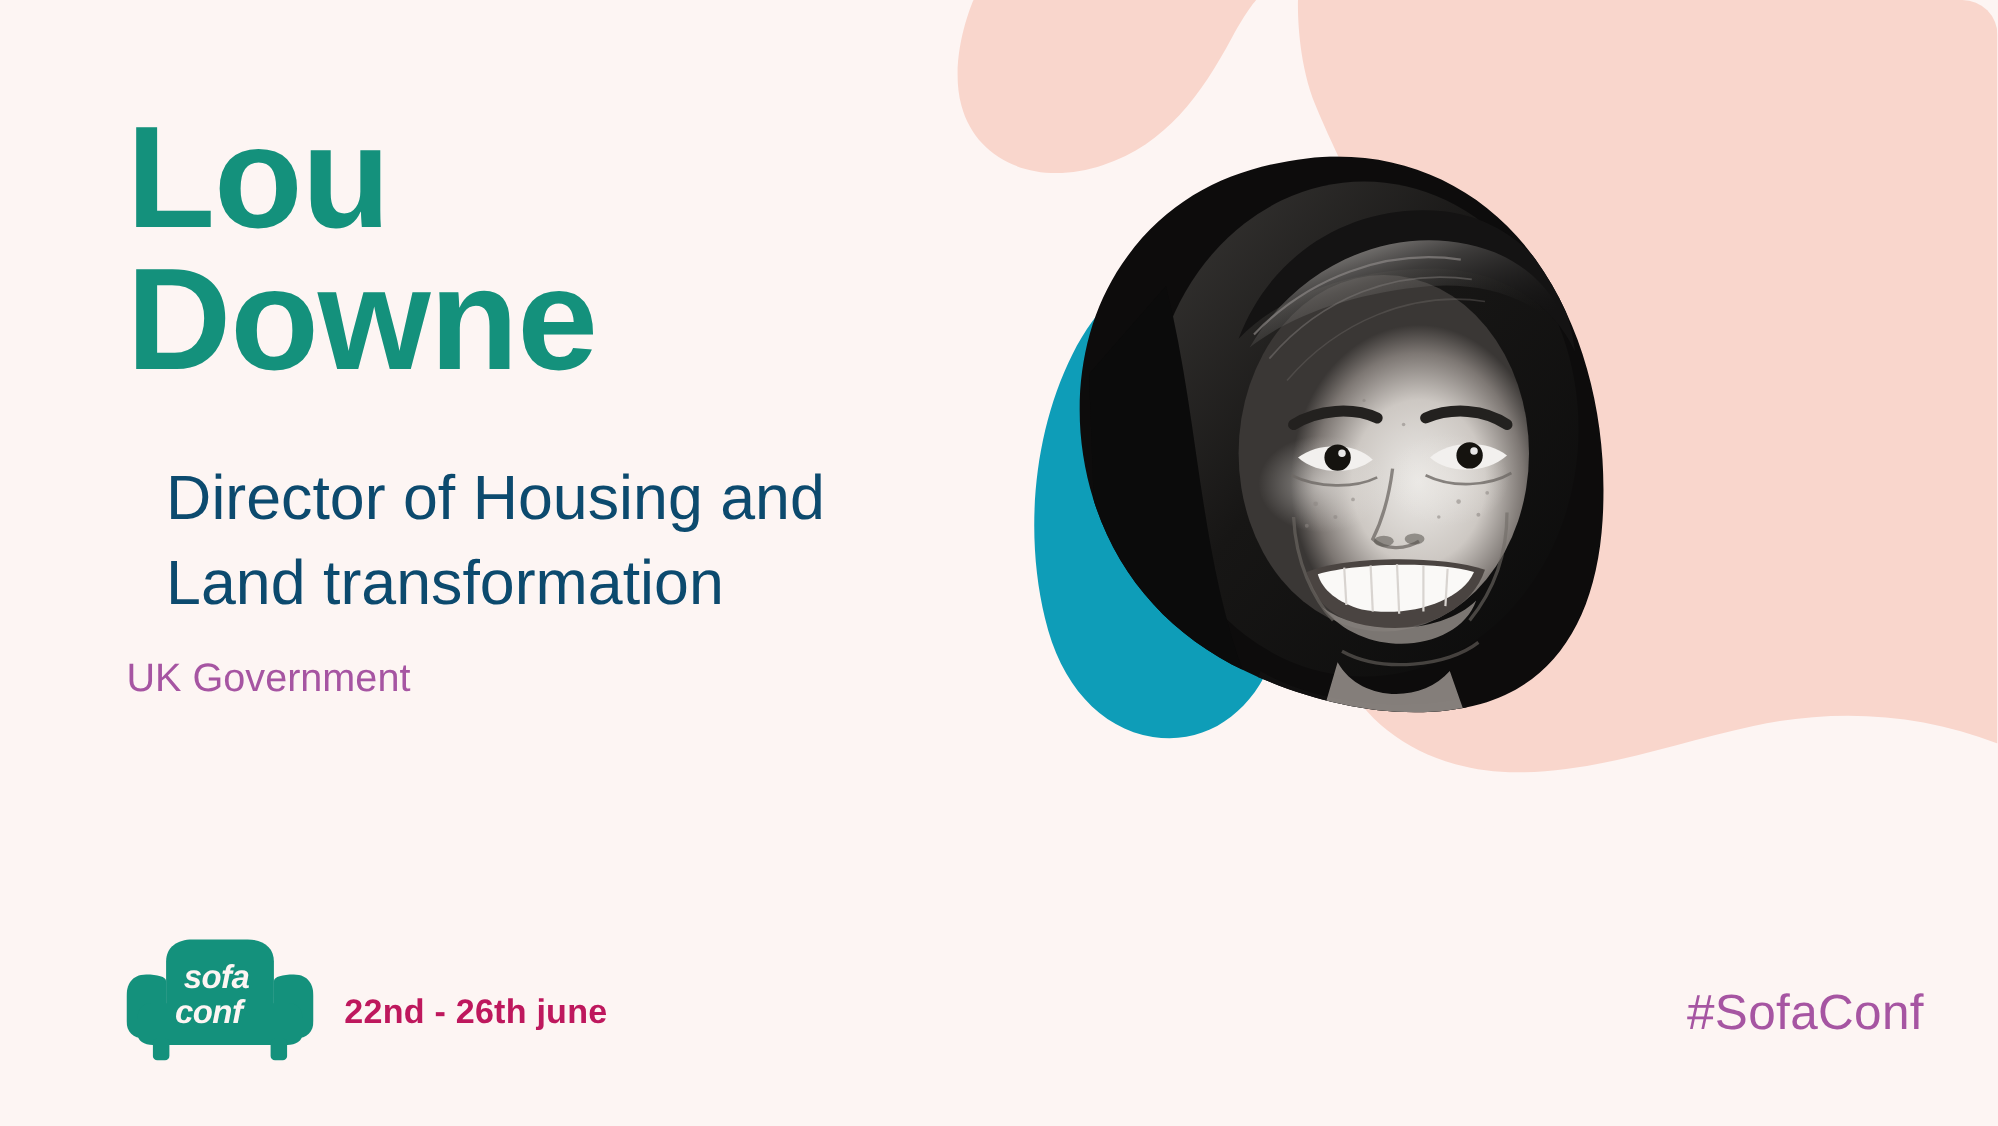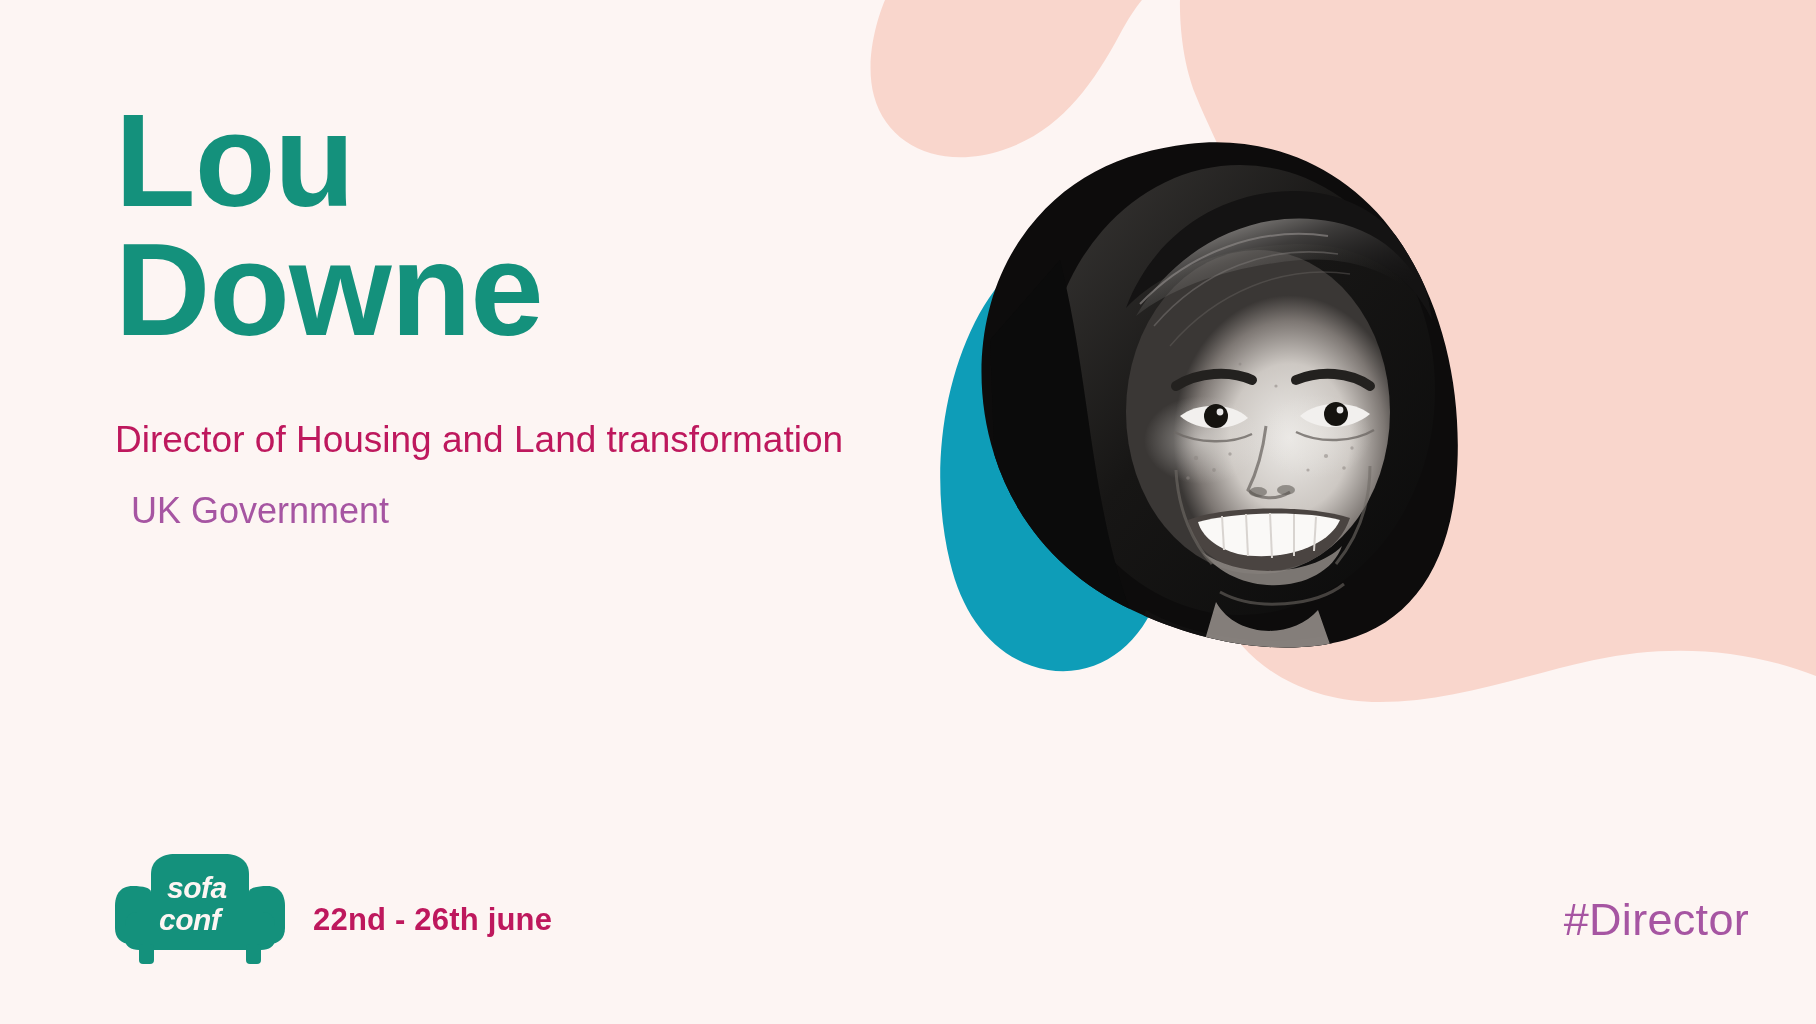--- a/index.html
+++ b/index.html
@@ -14,6 +14,7 @@
     width:1816px; height:1024px;
     background:#FDF5F3;
     overflow:hidden;
+    border-radius:32px;
   }
 
   

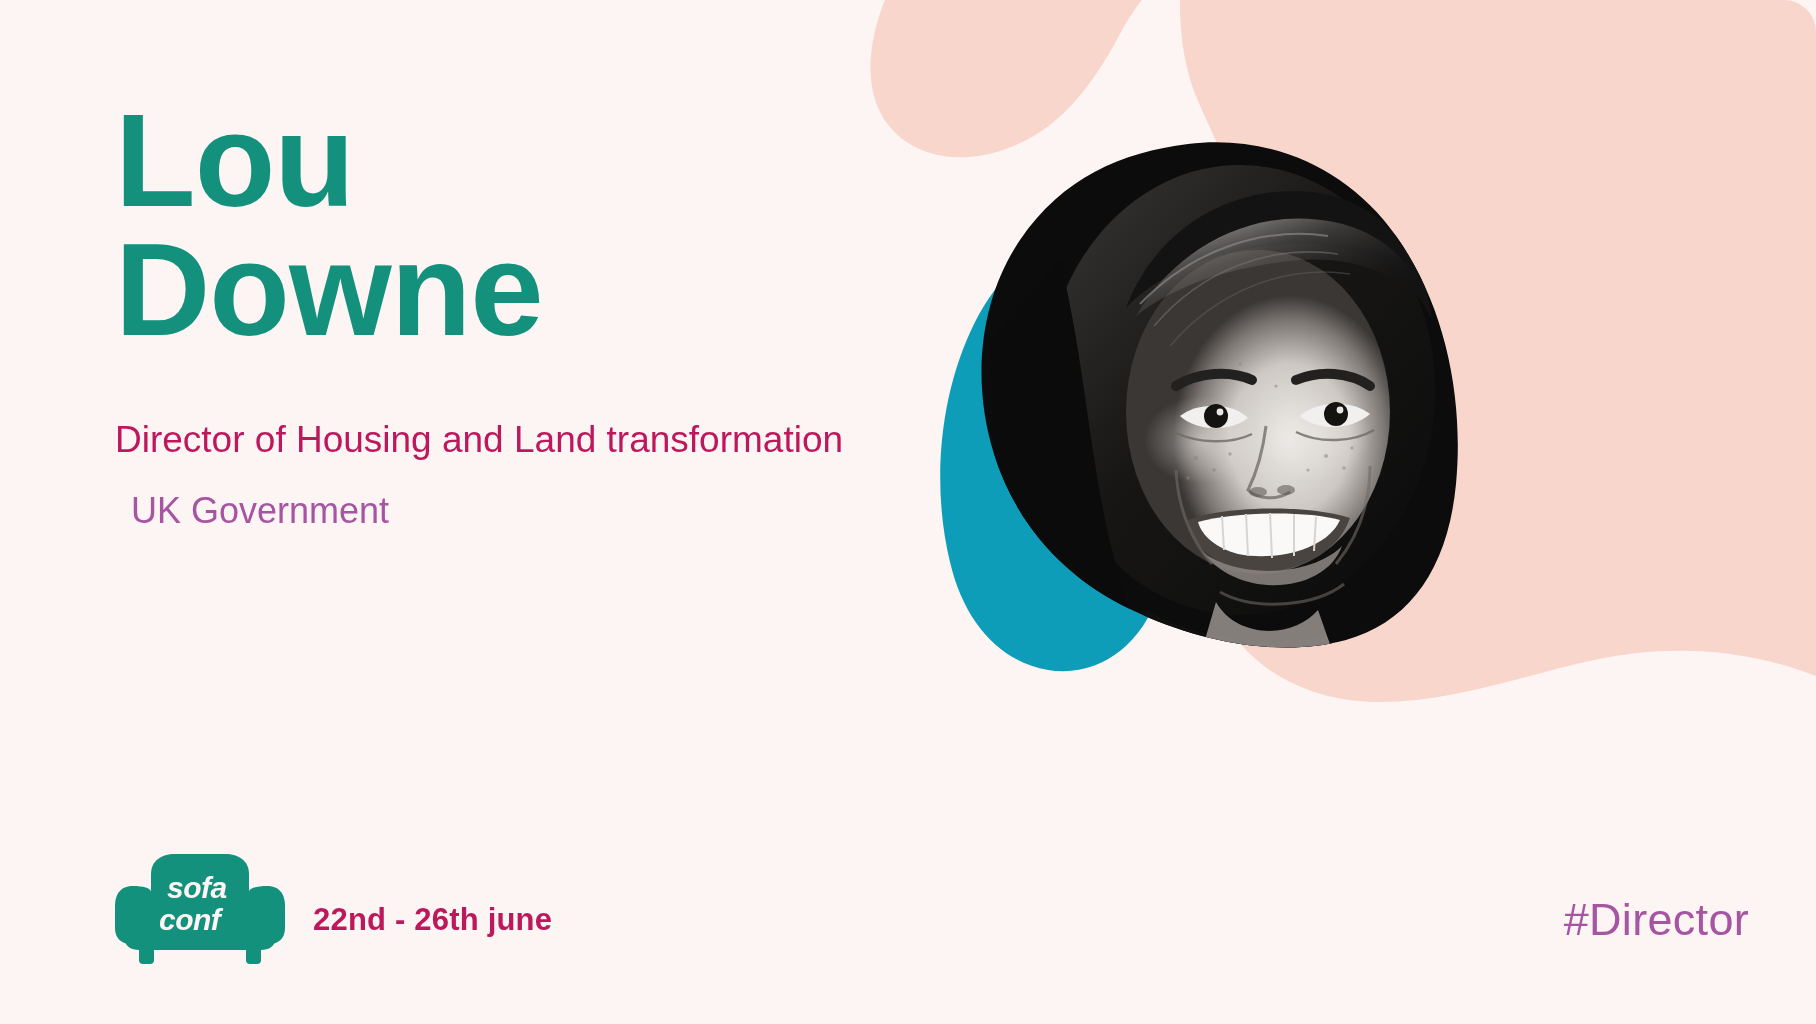--- a/index.html
+++ b/index.html
@@ -42,11 +42,12 @@
   }
   .speaker-role {
     margin-top:60px;
-    font-size:37px;
+    font-size:57px;
     line-height:1.36;
     font-weight:400;
-    color:#be185d;
+    color:#0c4a6e;
     max-width:740px;
+    margin-left:36px;
   }
   .speaker-org {
     margin-top:24px;

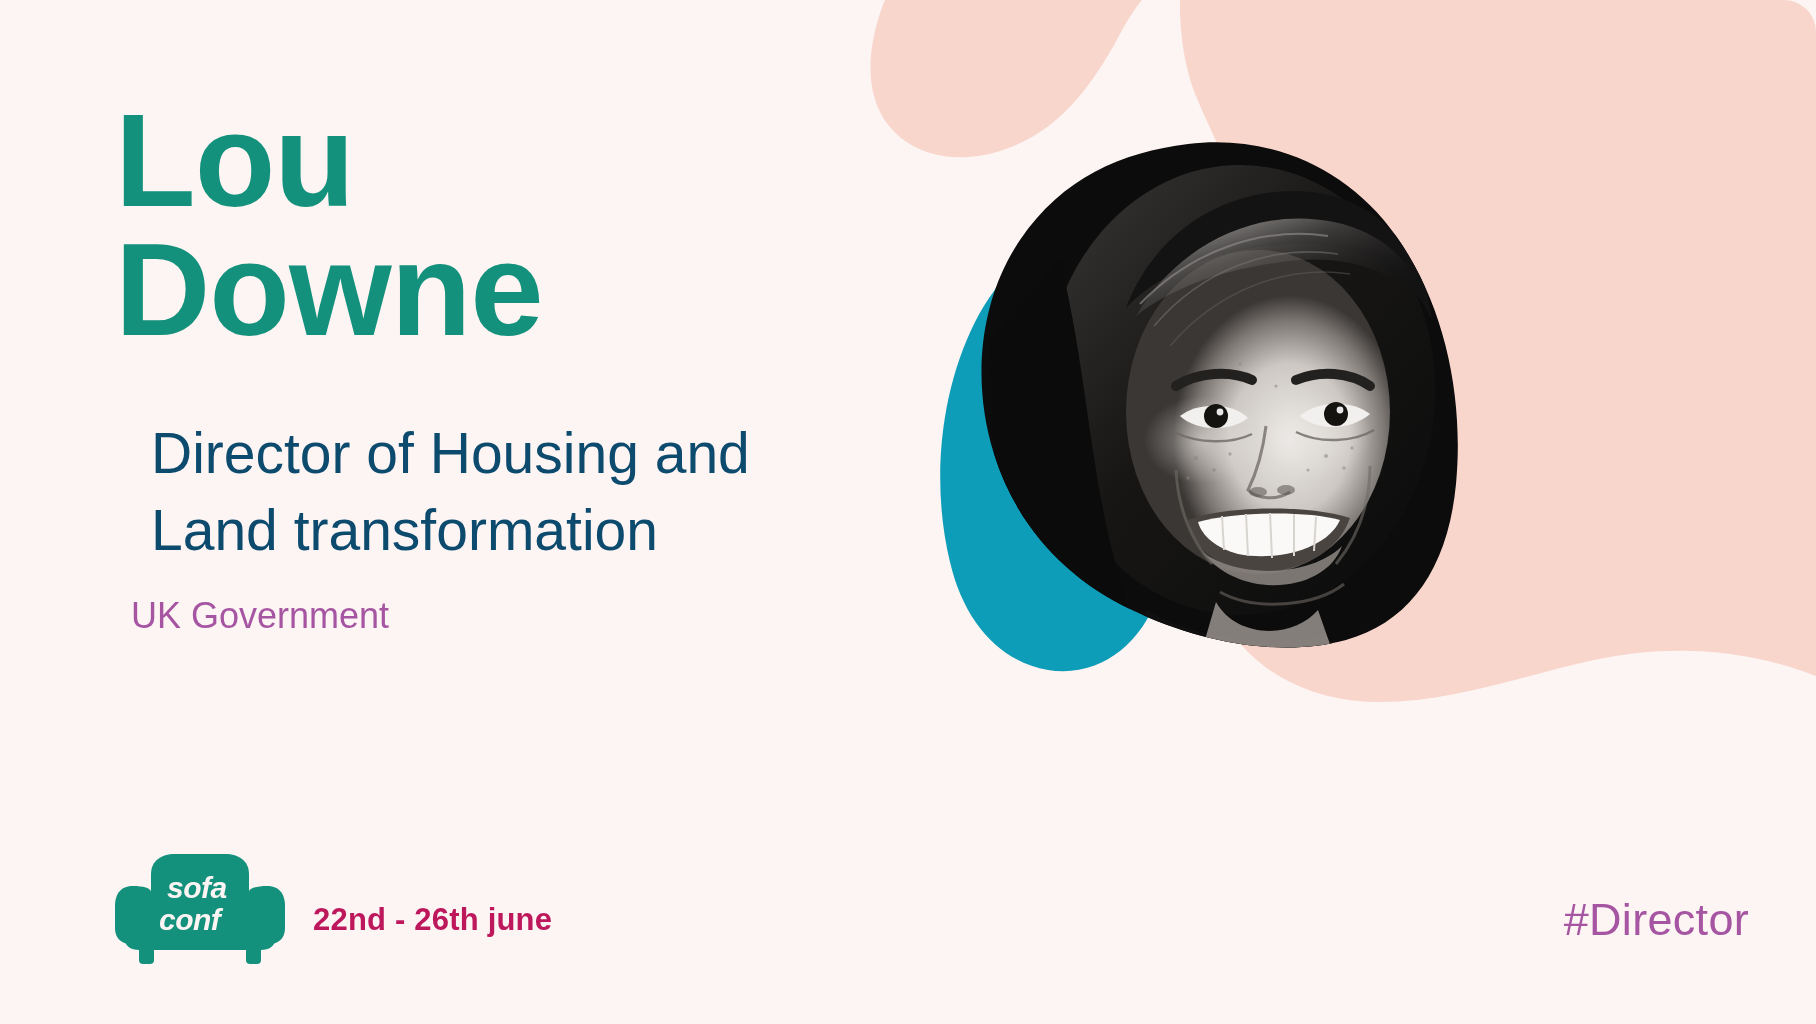--- a/index.html
+++ b/index.html
@@ -55,7 +55,6 @@
     line-height:1.2;
     font-weight:400;
     color:#A655A2;
-    margin-left:16px;
   }
 
   

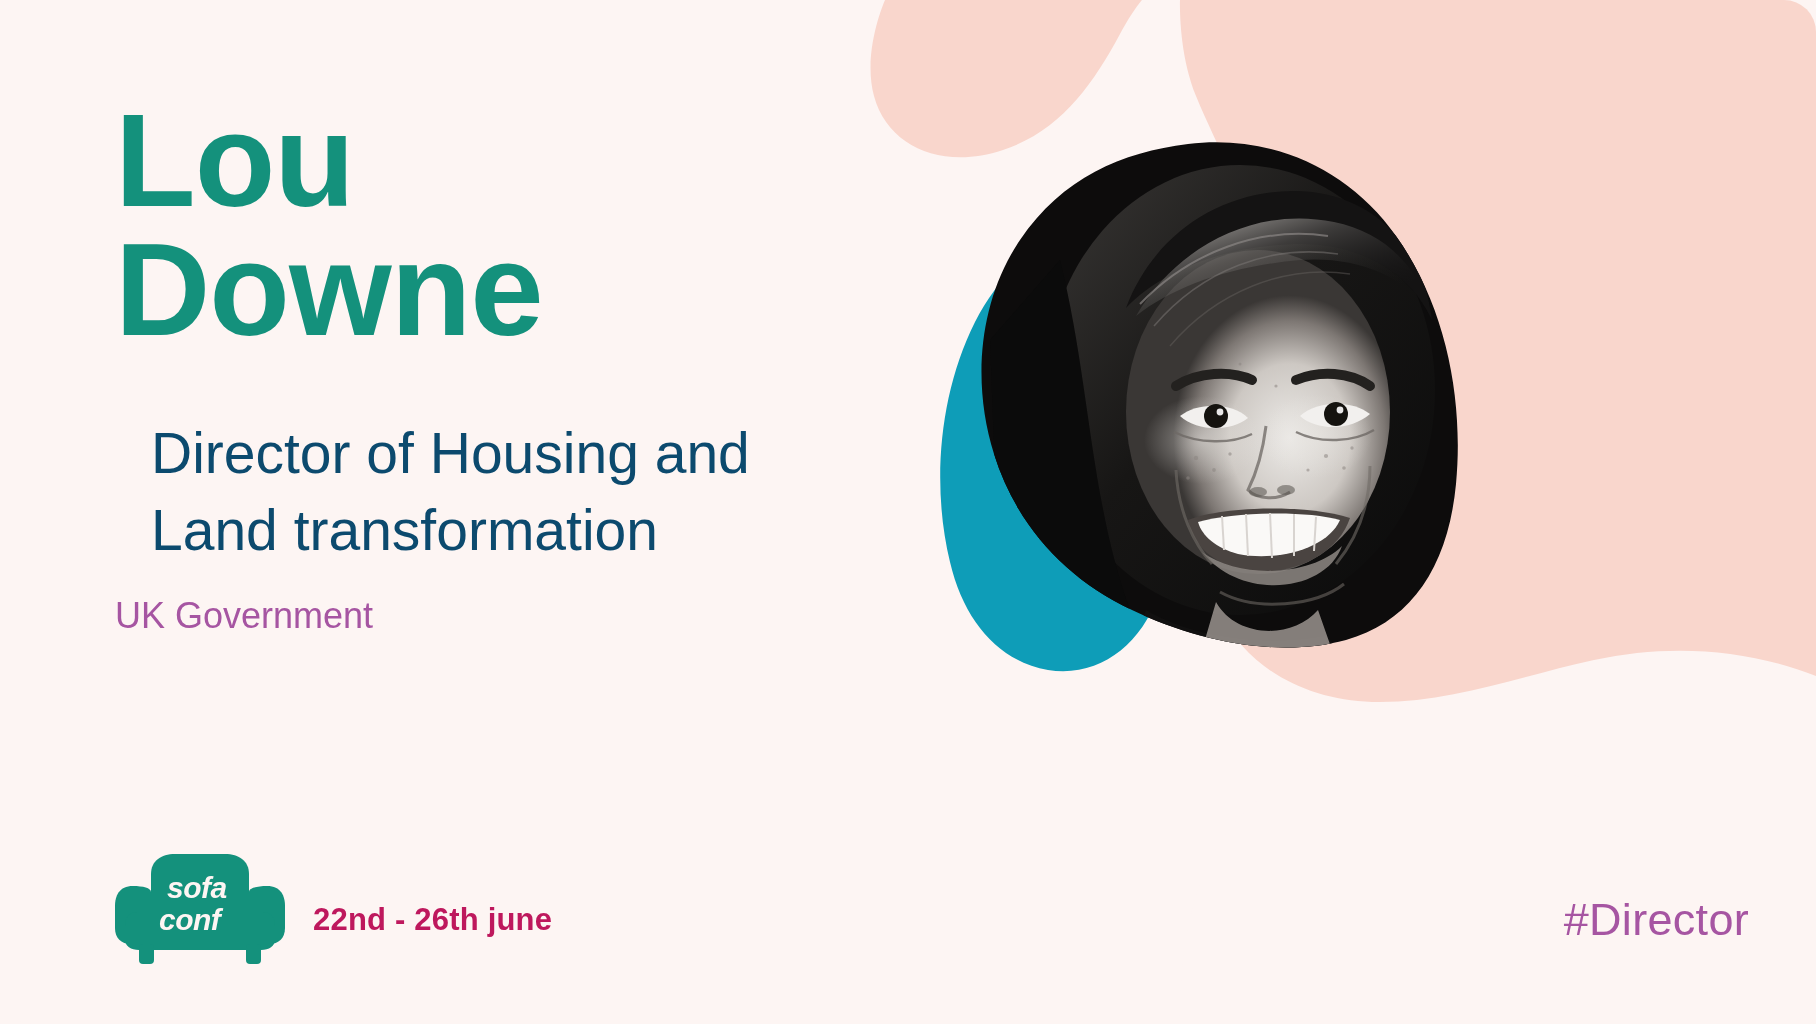--- a/index.html
+++ b/index.html
@@ -316,7 +316,7 @@
 
     <div class="event-dates">22nd - 26th june</div>
 
-    <div class="hashtag">#Director</div>
+    <div class="hashtag">#SofaConf</div>
   </div>
 
 </div>

